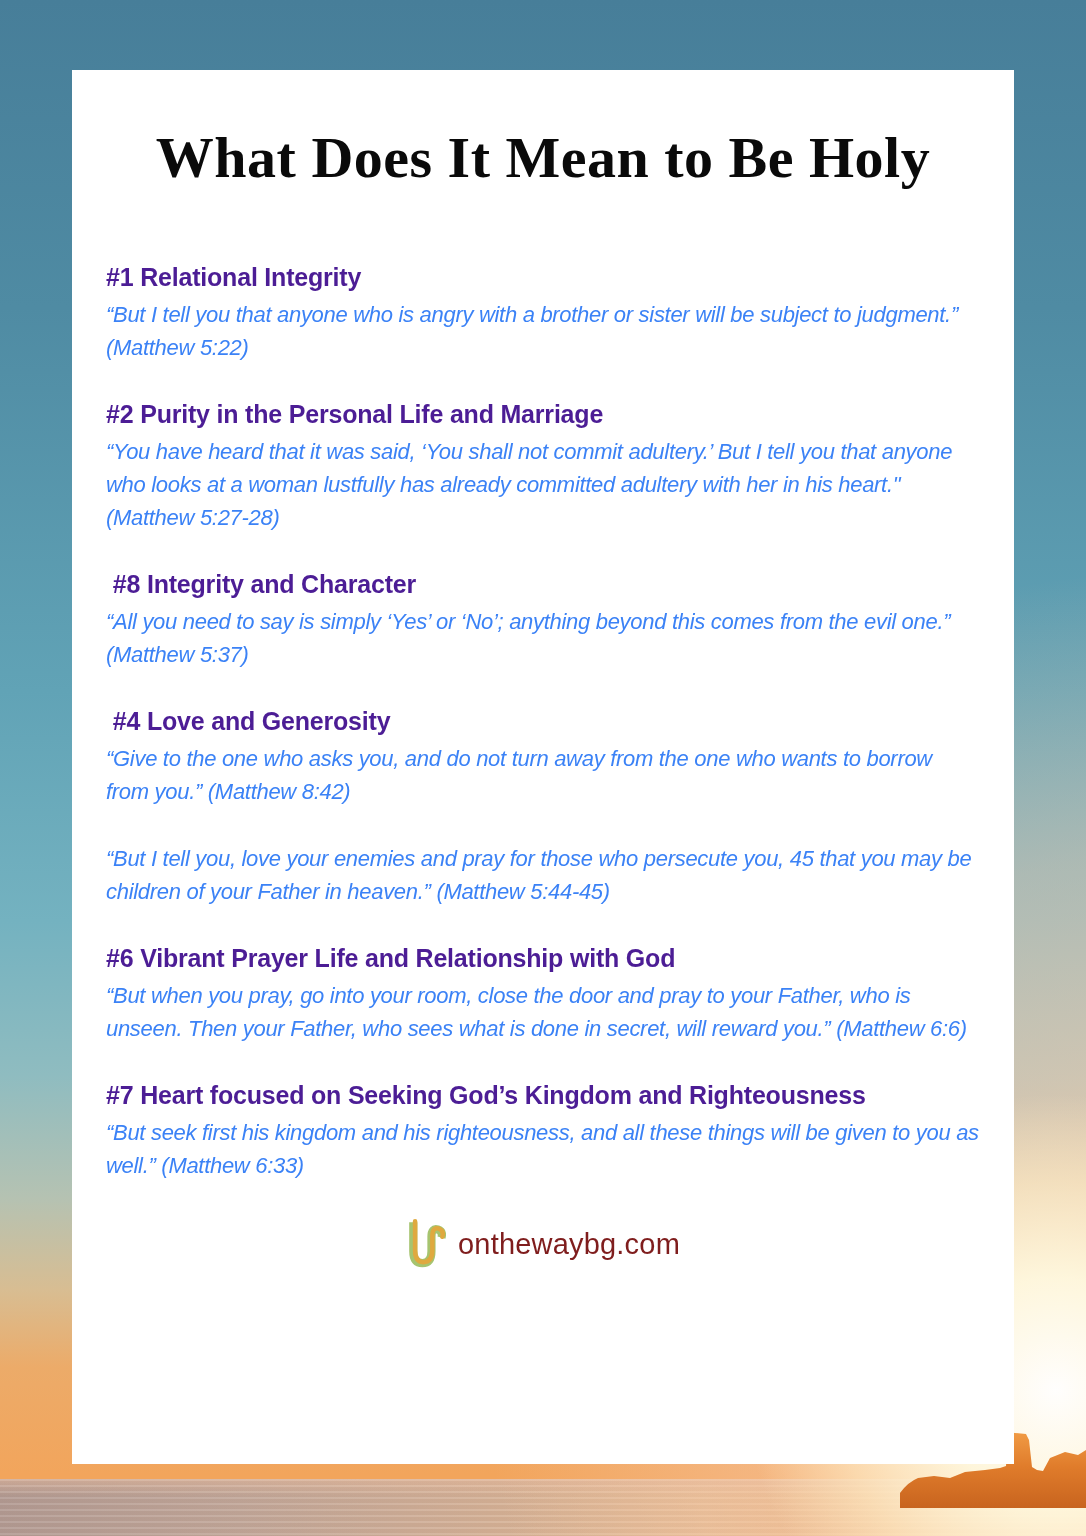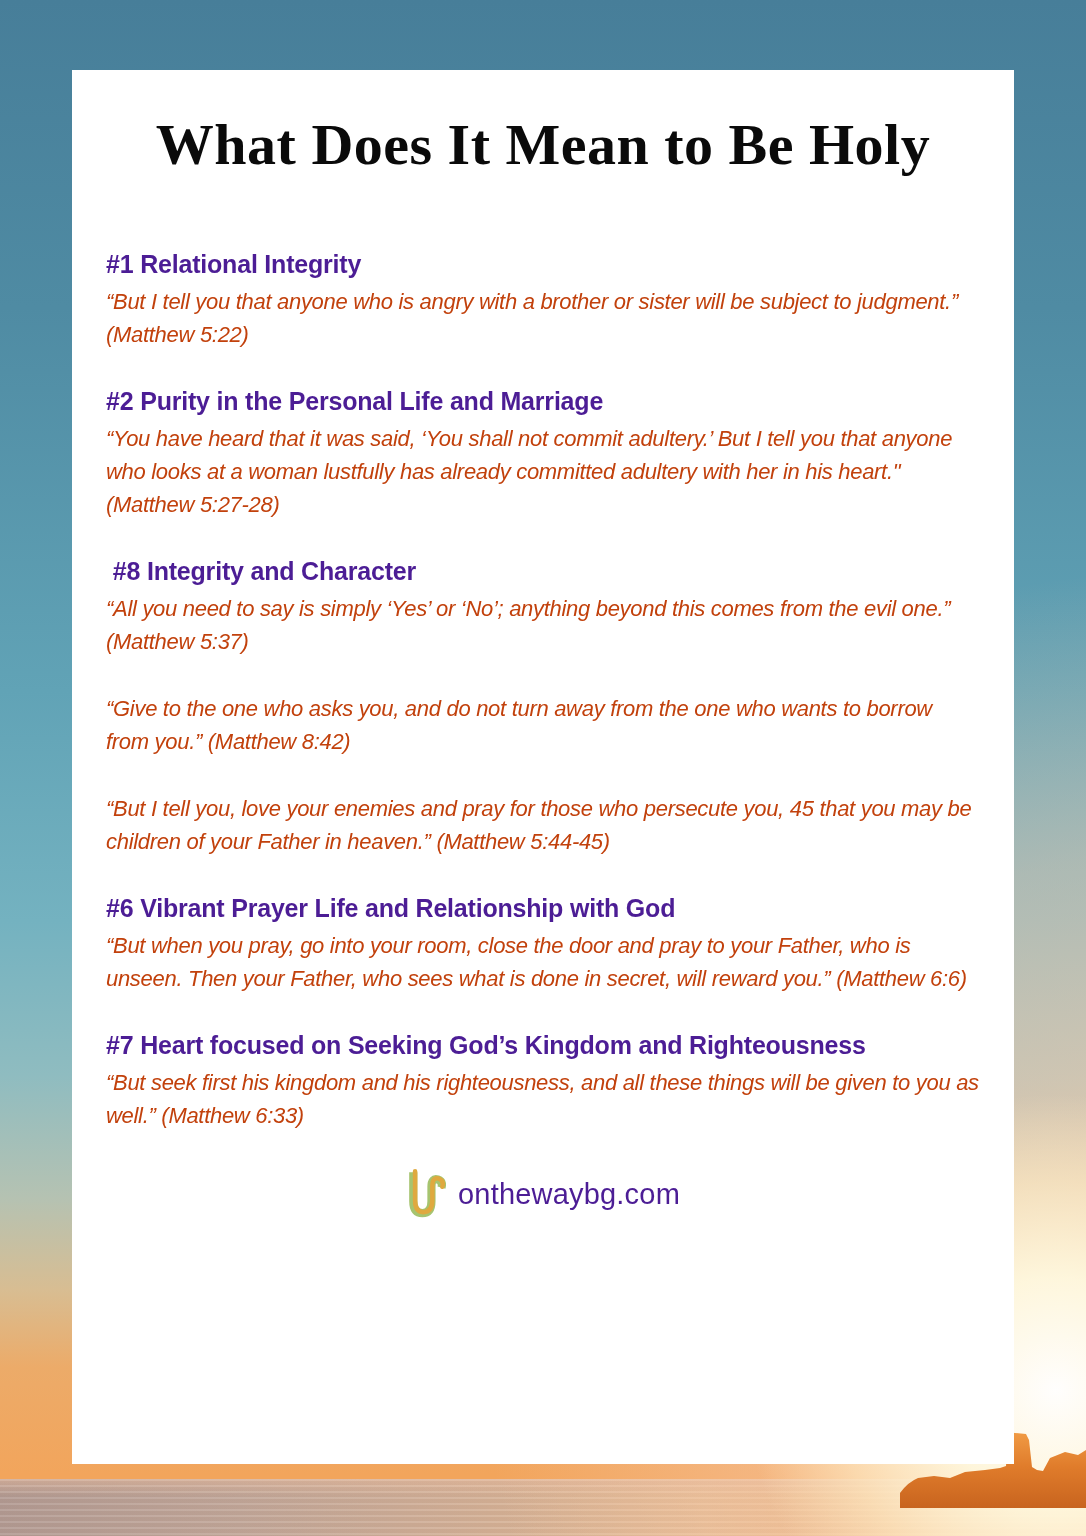--- a/index.html
+++ b/index.html
@@ -58,7 +58,7 @@
     position: absolute; z-index: 5;
     left: 72px; top: 70px; width: 942px; height: 1394px;
     background: #ffffff;
-    padding: 0 34px;
+    padding: 13px 34px;
   }
   .title {
     margin-top: 34px;

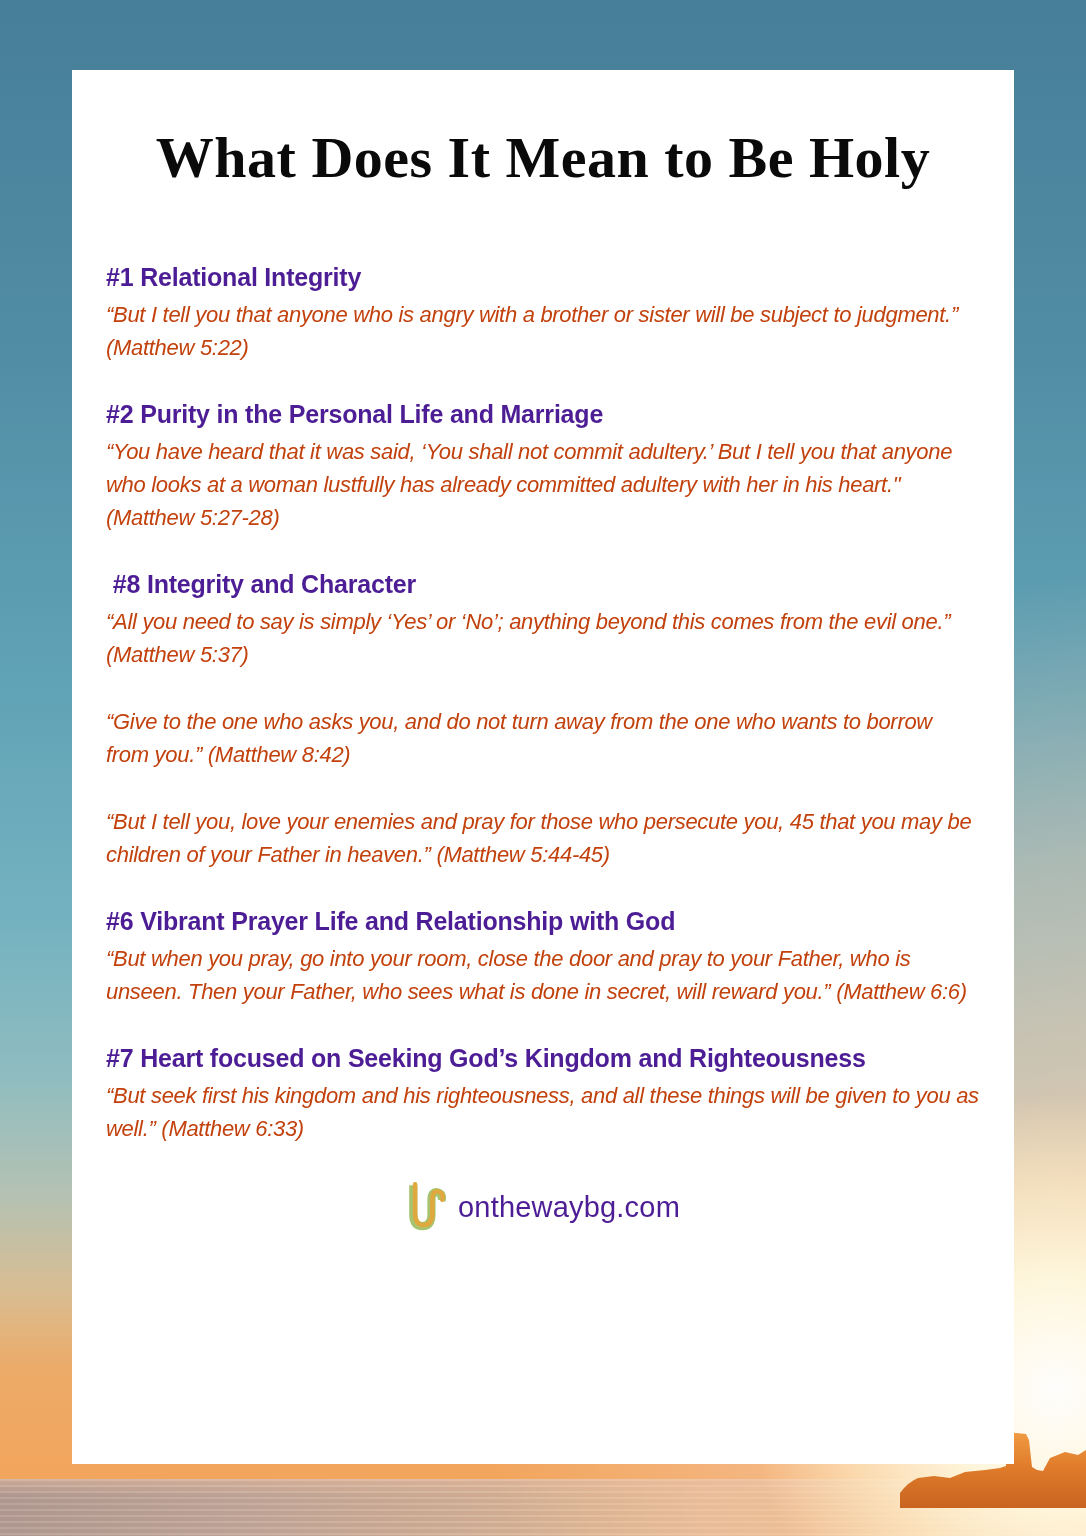--- a/index.html
+++ b/index.html
@@ -84,7 +84,7 @@
   .sec .quote {
     font-size: 22px;
     font-style: italic;
-    color: #c2410c;
+    color: #3b82f6;
     line-height: 33px;
     letter-spacing: -0.3px;
   }

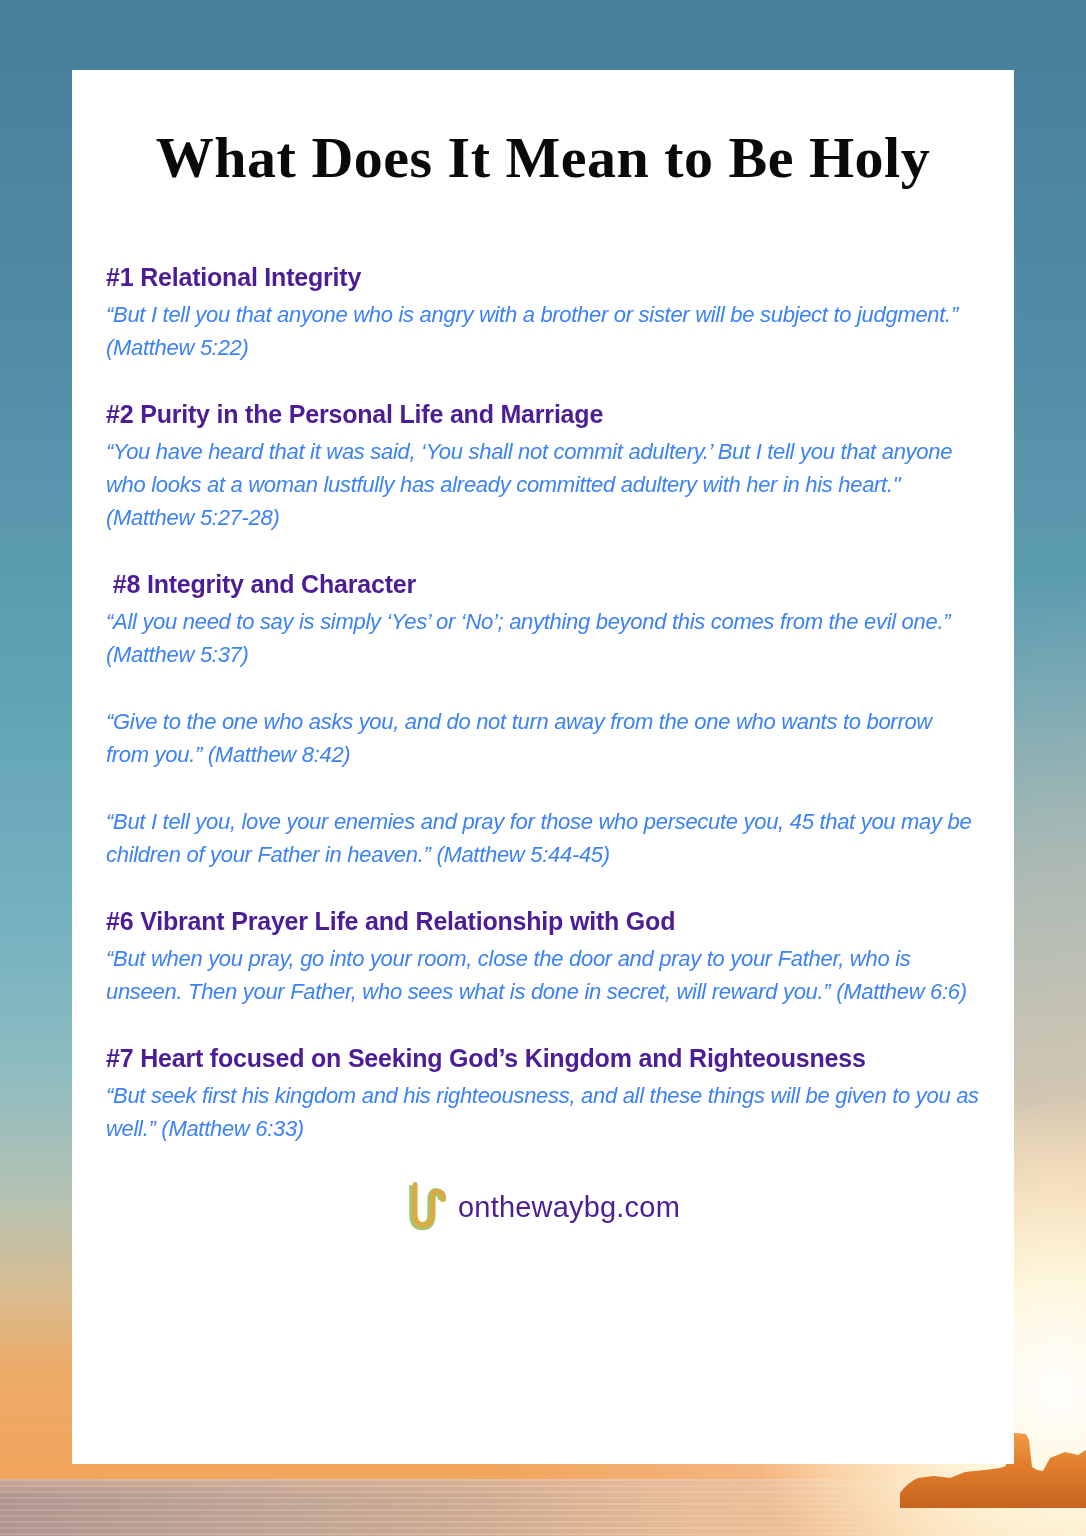--- a/index.html
+++ b/index.html
@@ -144,6 +144,7 @@
       <p class="quote">“All you need to say is simply ‘Yes’ or ‘No’; anything beyond this comes from the evil one.” (Matthew 5:37)</p>
     </section>
     <section class="sec">
+      <h2> #4 Love and Generosity</h2>
       <p class="quote">“Give to the one who asks you, and do not turn away from the one who wants to borrow from you.” (Matthew 8:42)</p>
     </section>
     <section class="sec">

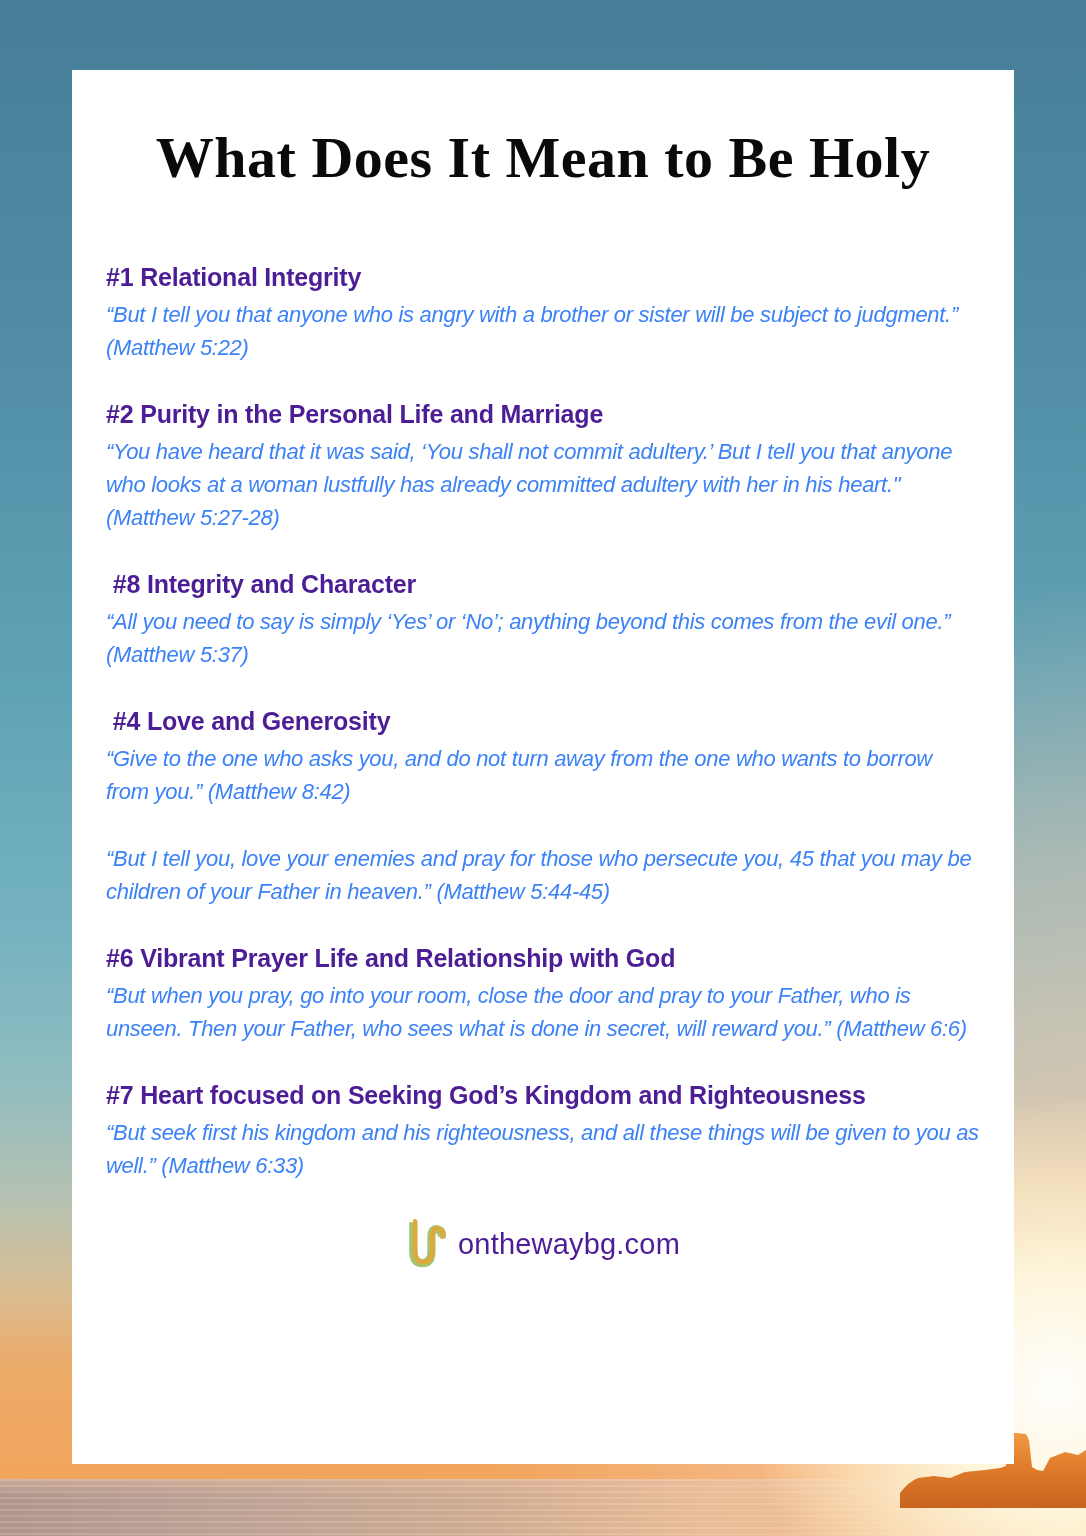--- a/index.html
+++ b/index.html
@@ -98,7 +98,7 @@
   .logo-icon { width: 40px; height: 56px; flex: 0 0 auto; }
   .site-url {
     font-size: 29px;
-    color: #4c1d95;
+    color: #7f1d1d;
     letter-spacing: 0.2px;
   }
 </style>

